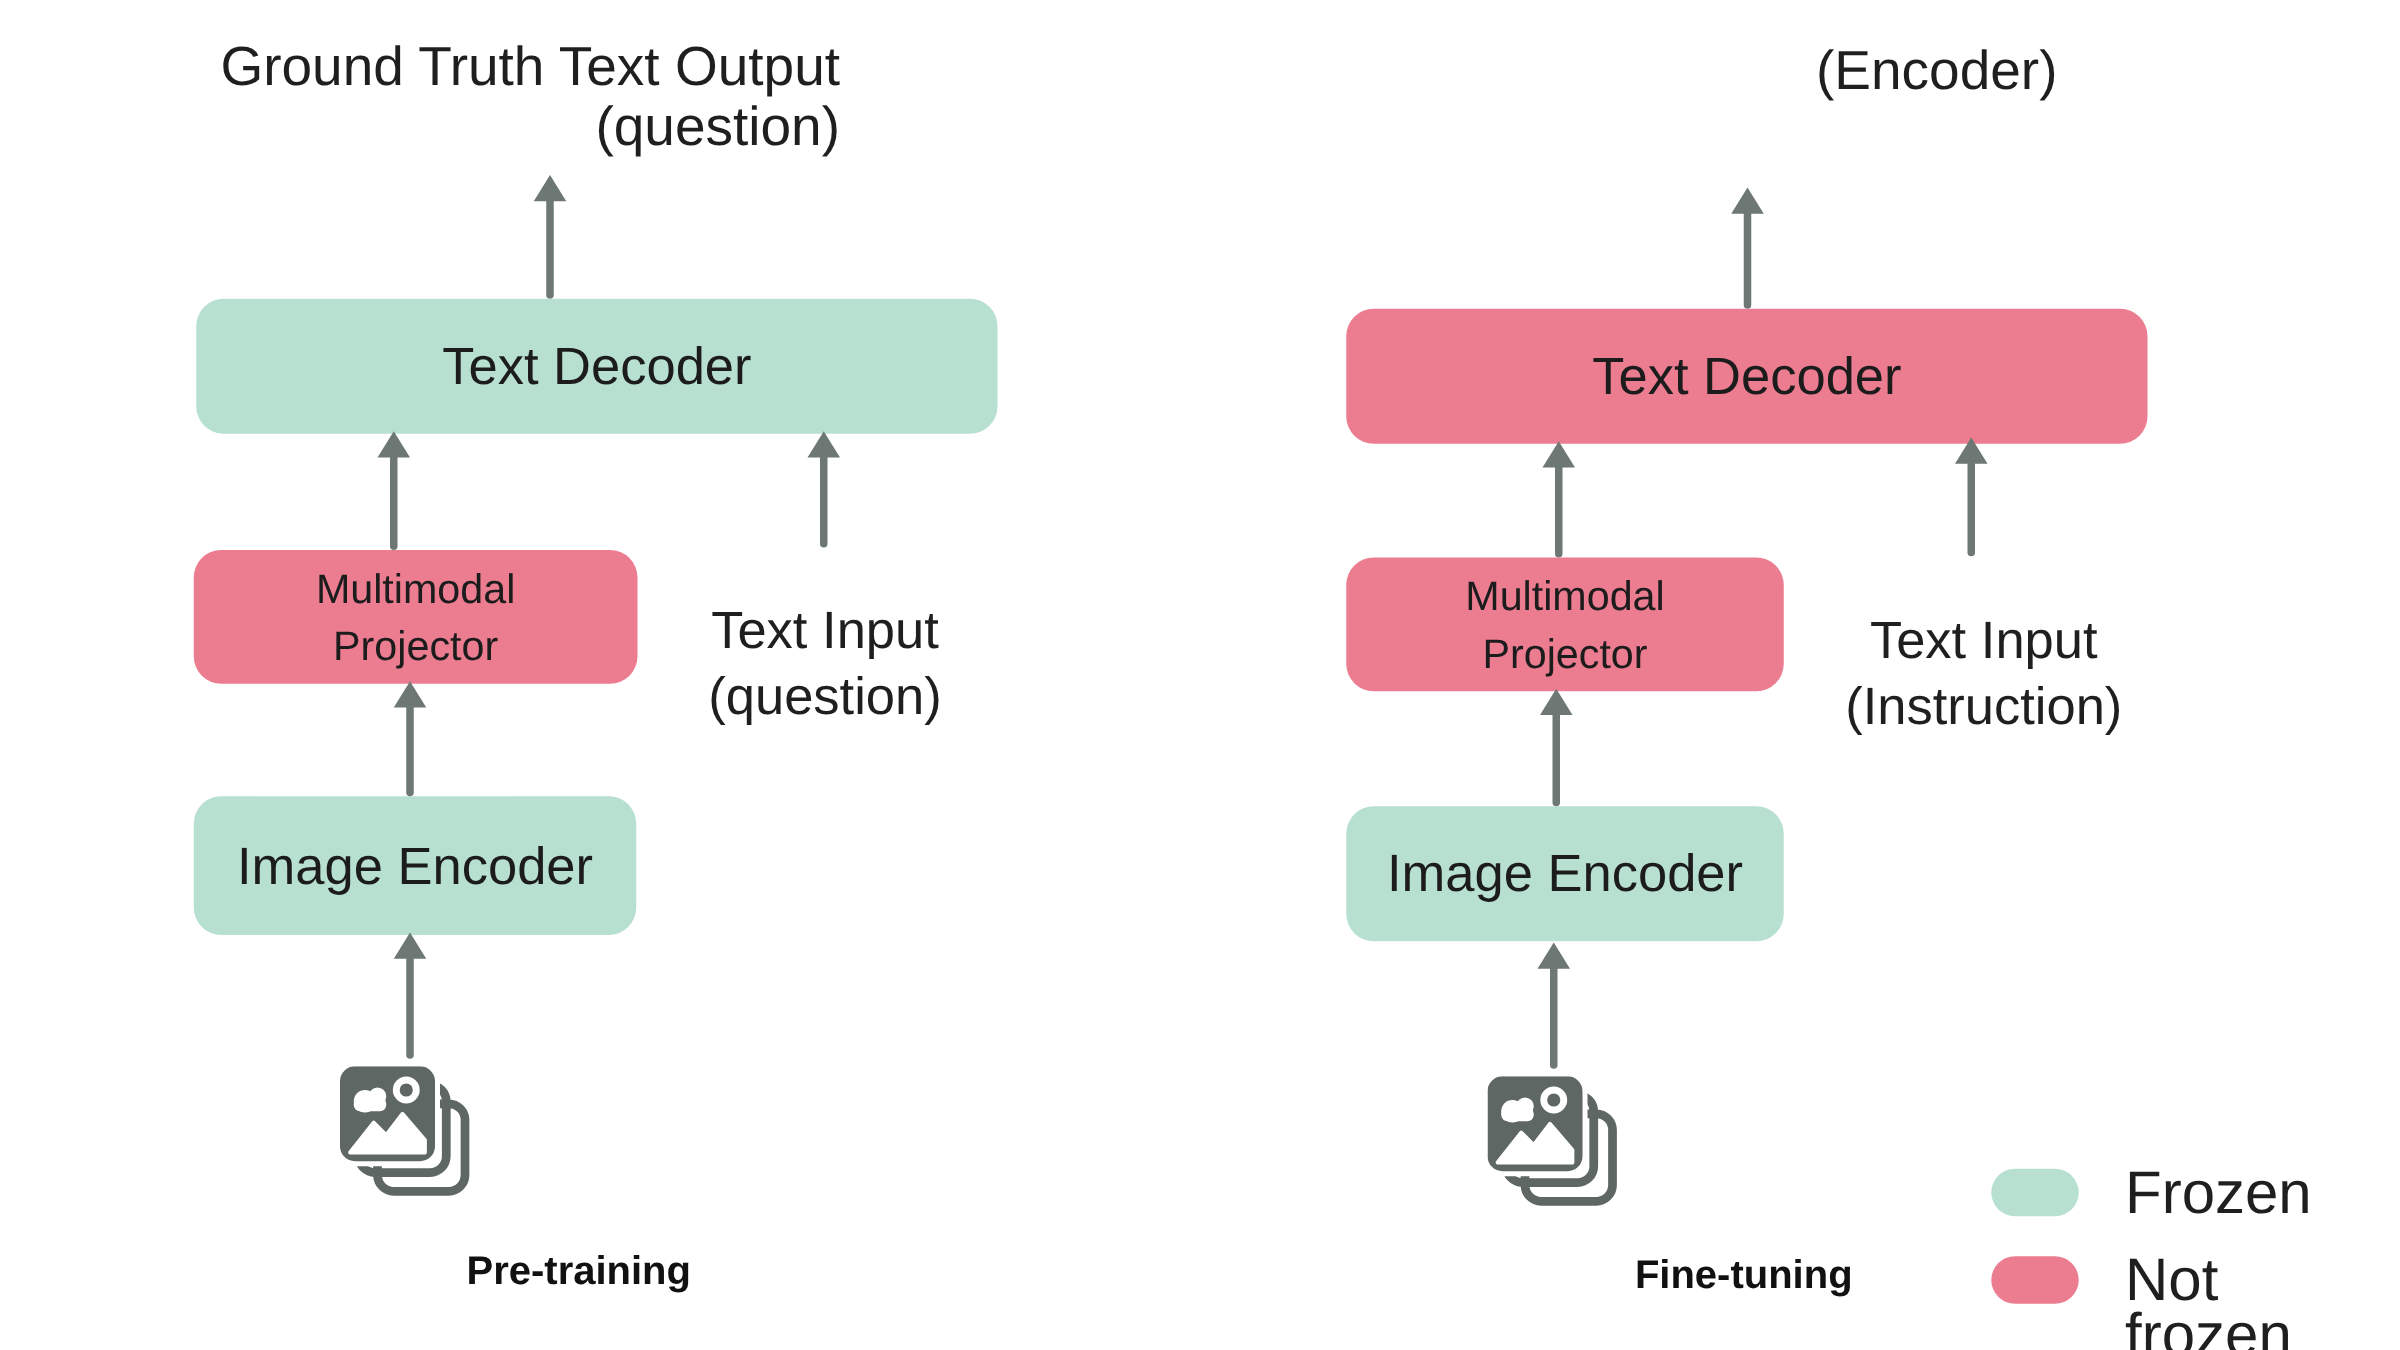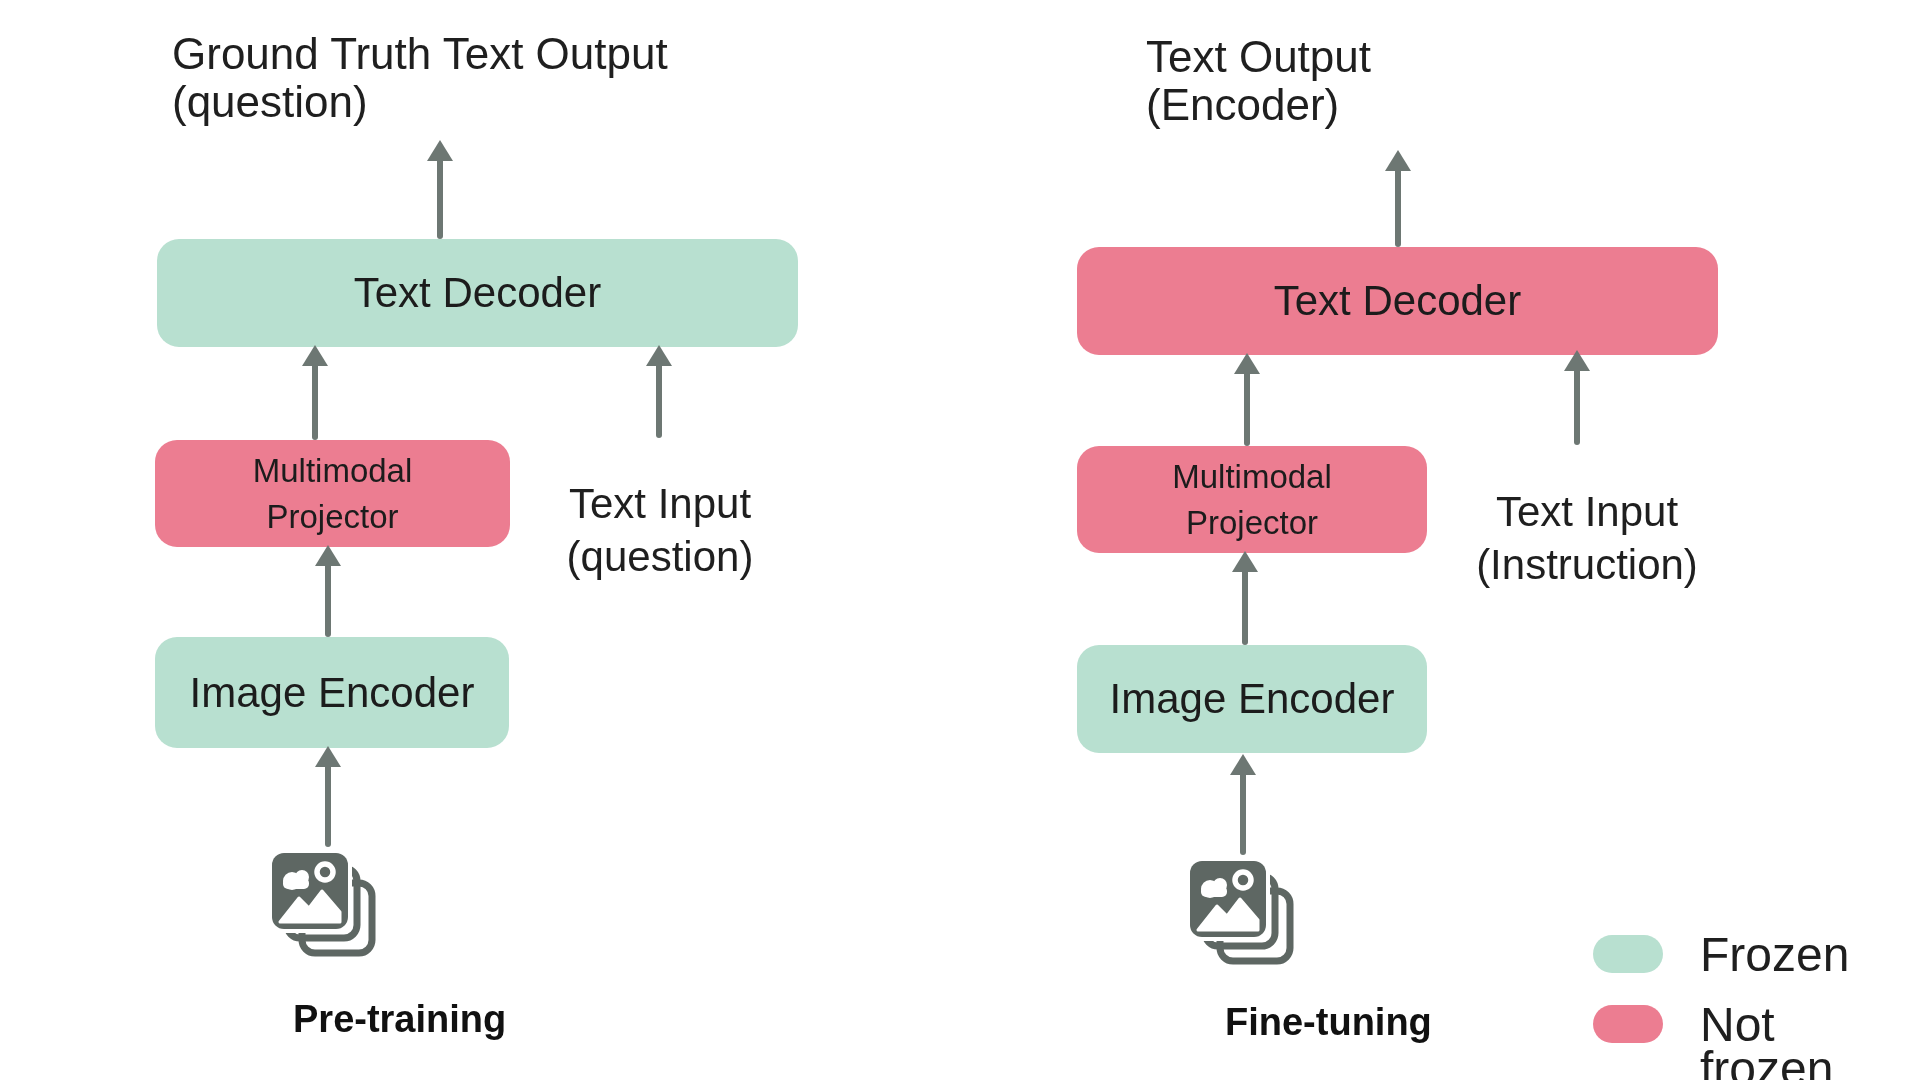--- a/index.html
+++ b/index.html
@@ -9,7 +9,7 @@
     overflow:hidden;
   }
   .abs{position:absolute;}
-  .title{width:500px;text-align:left;font-size:44px;line-height:48px;color:var(--text);}
+  .title{width:500px;text-align:right;font-size:44px;line-height:48px;color:var(--text);}
   .node{
     border-radius:22px;display:flex;flex-direction:column;align-items:center;justify-content:center;
     color:#1c1c1c;

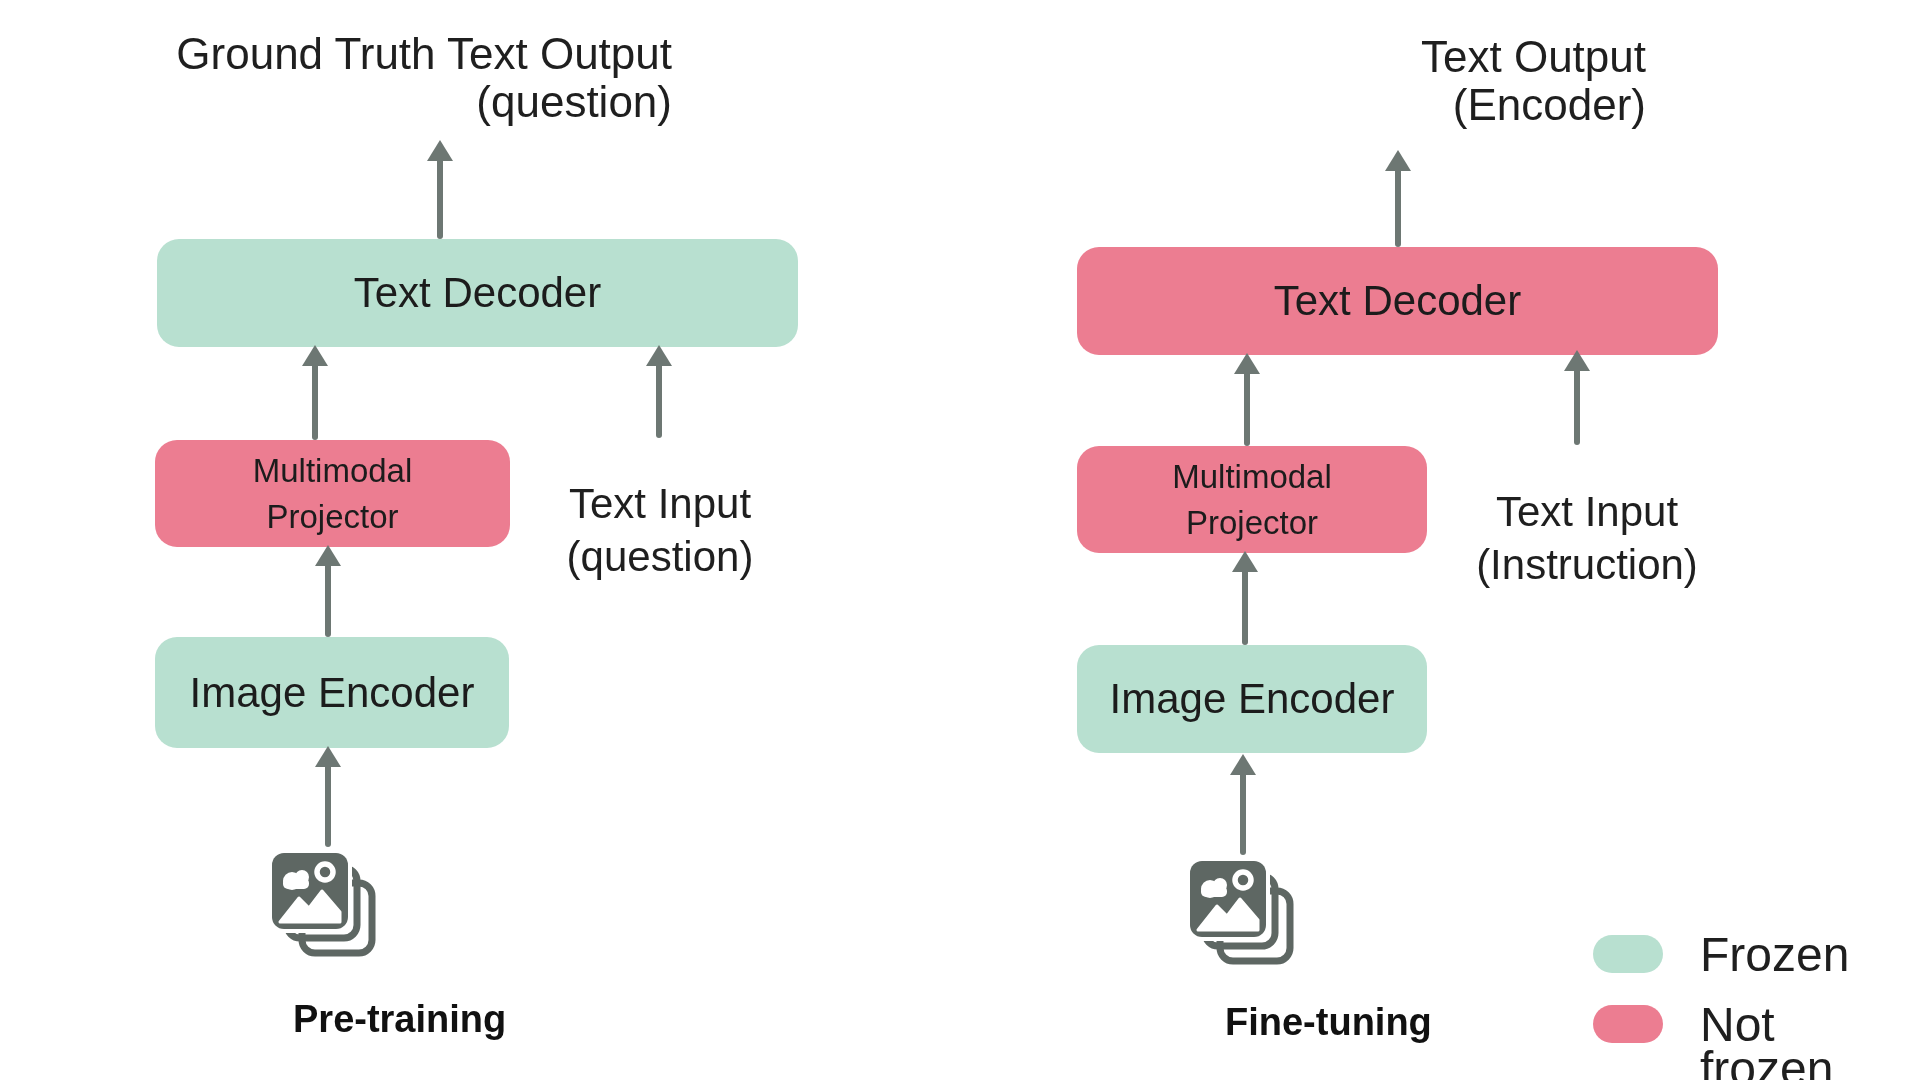--- a/index.html
+++ b/index.html
@@ -100,7 +100,6 @@
   <div>
 
     <div class="abs title" style="left:1146px;top:33px;">
-      <div>Text Output</div>
       <div>(Encoder)</div>
     </div>
 

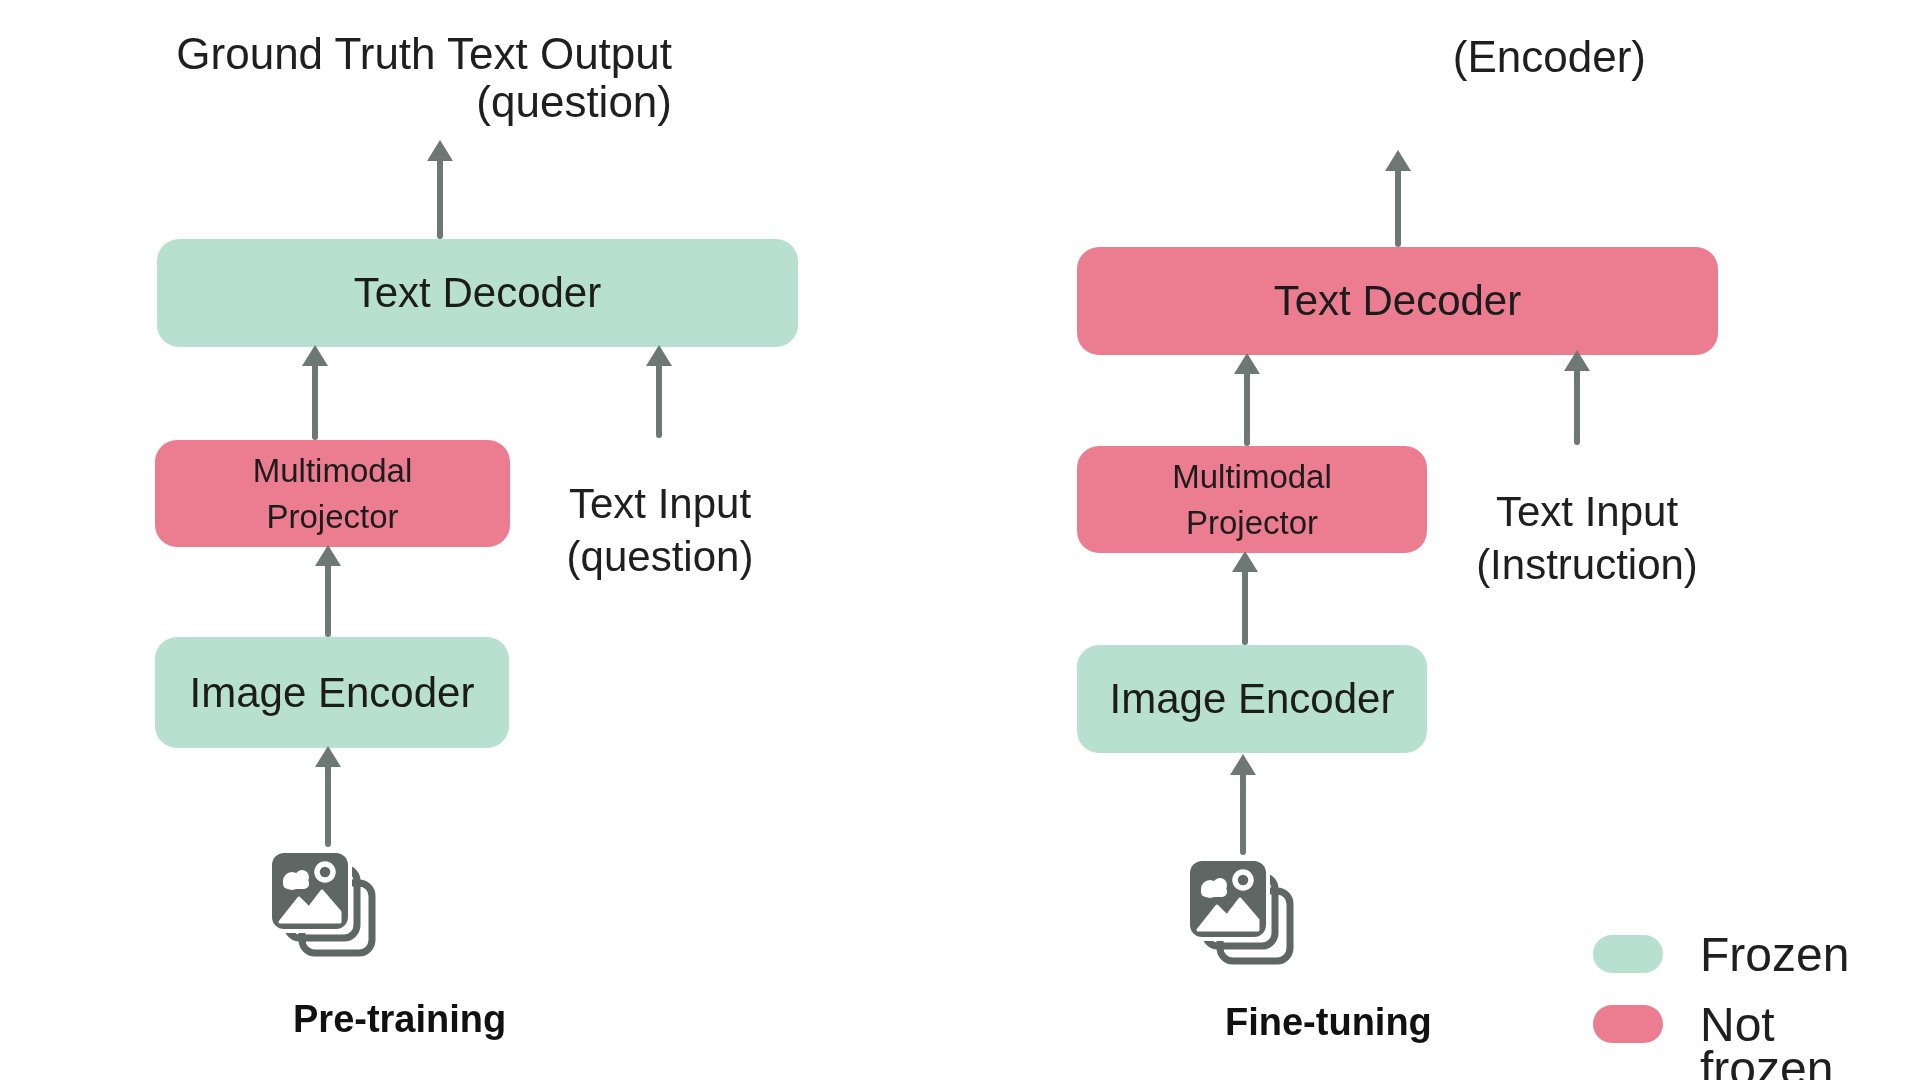--- a/index.html
+++ b/index.html
@@ -17,7 +17,7 @@
   .node .lbl{font-size:42px;line-height:46px;}
   .node .lbl-sm{font-size:33px;line-height:46px;}
   .freeform{width:360px;text-align:center;font-size:42px;line-height:53px;color:var(--text);}
-  .caption{width:340px;font-size:38px;font-weight:bold;color:#111111;}
+  .caption{width:340px;text-align:center;font-size:32px;font-weight:bold;color:#111111;}
   .arrow{display:flex;flex-direction:column;align-items:center;}
   .arrow .head{
     width:0;height:0;border-left:13px solid transparent;border-right:13px solid transparent;

